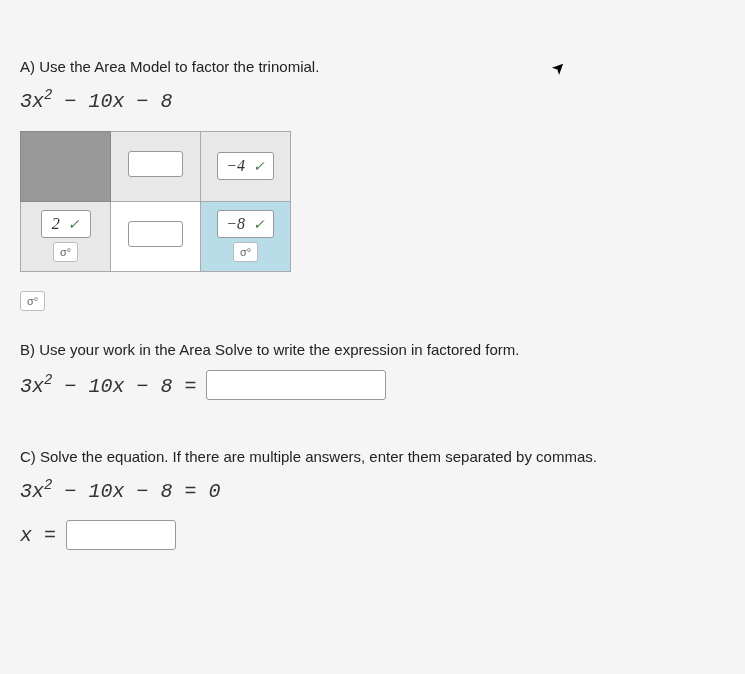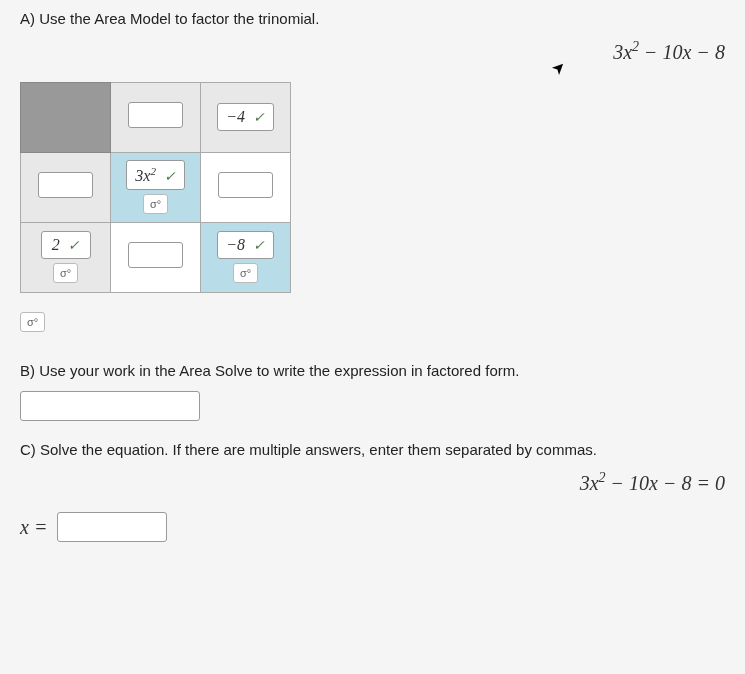--- a/index.html
+++ b/index.html
@@ -18,6 +18,7 @@
       font-size: 15px;
       margin-bottom: 12px;
       color: #222;
+      margin-top: 48px;
     }
     .expression {
       font-family: Liberation Serif, serif;

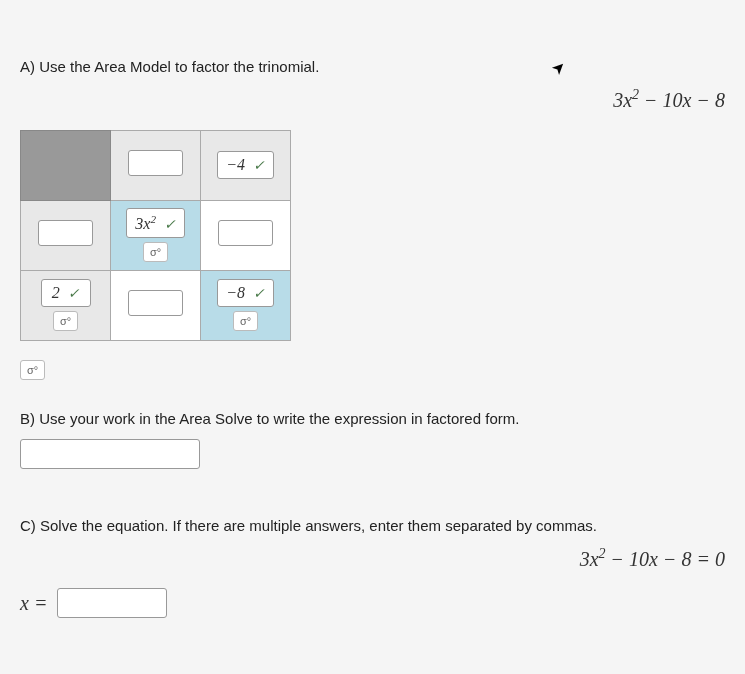--- a/index.html
+++ b/index.html
@@ -21,11 +21,10 @@
       margin-top: 48px;
     }
     .expression {
-      font-family: Liberation Serif, serif;
+      font-family: Liberation Mono, monospace;
       font-size: 20px;
       font-style: italic;
       margin-bottom: 18px;
-      text-align: right;
     }
     .sup {
       font-size: 0.7em;

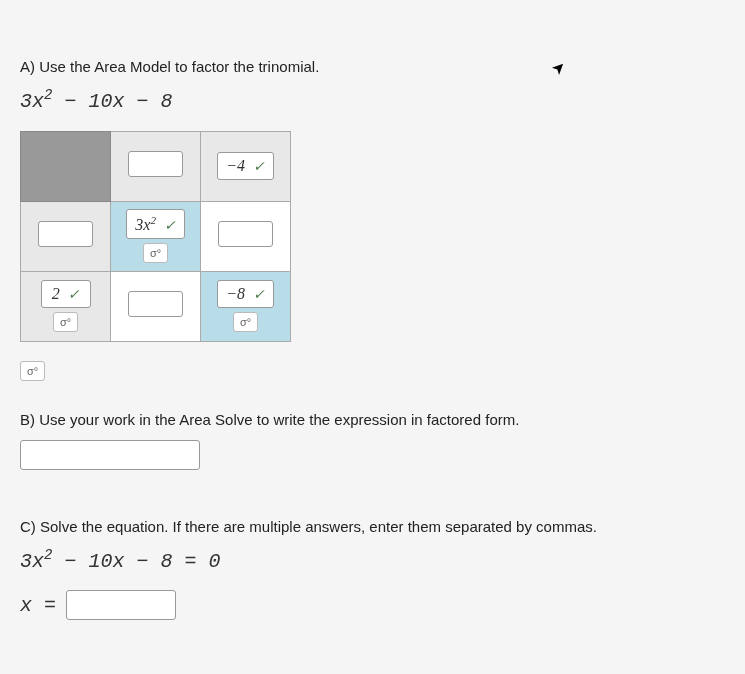--- a/index.html
+++ b/index.html
@@ -152,20 +152,6 @@
     </tr>
     <tr>
       <td class="row-header">
-        <span class="input-box empty"></span>
-      </td>
-      <td class="inner-tl">
-        <div>
-          <span class="input-box">3<span style="font-style:italic">x</span><span class="sup">2</span> <span class="check">✓</span></span>
-        </div>
-        <div><span class="sigma-badge">σ°</span></div>
-      </td>
-      <td class="inner-tr">
-        <span class="input-box empty"></span>
-      </td>
-    </tr>
-    <tr>
-      <td class="row-header">
         <div>
           <span class="input-box"><span>2</span> <span class="check">✓</span></span>
         </div>

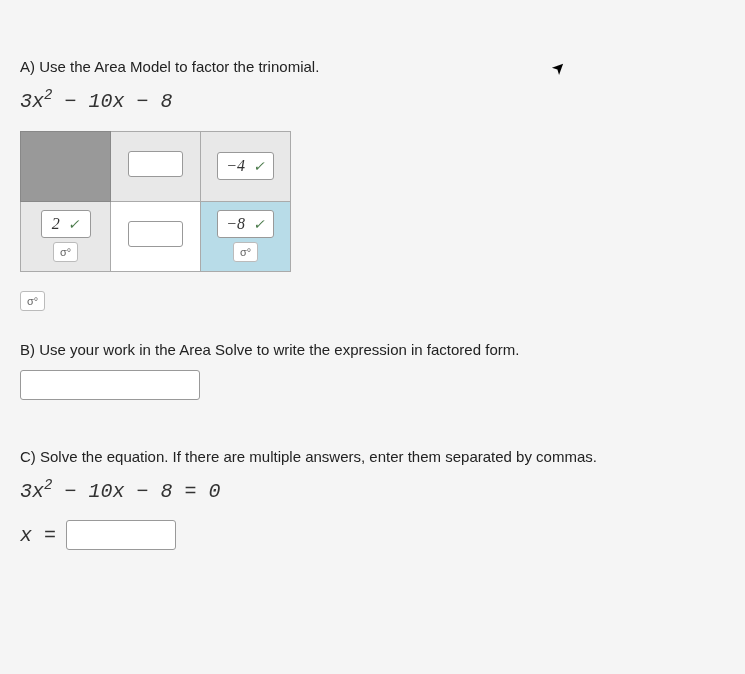--- a/index.html
+++ b/index.html
@@ -177,6 +177,7 @@
 
 <div class="problem-text section-gap">B) Use your work in the Area Solve to write the expression in factored form.</div>
 <div class="part-b-row">
+  <span class="expression" style="margin-bottom:0">3<span style="font-style:italic">x</span><span class="sup">2</span> − 10<span style="font-style:italic">x</span> − 8 =</span>
   <span class="answer-input wide"></span>
 </div>
 

